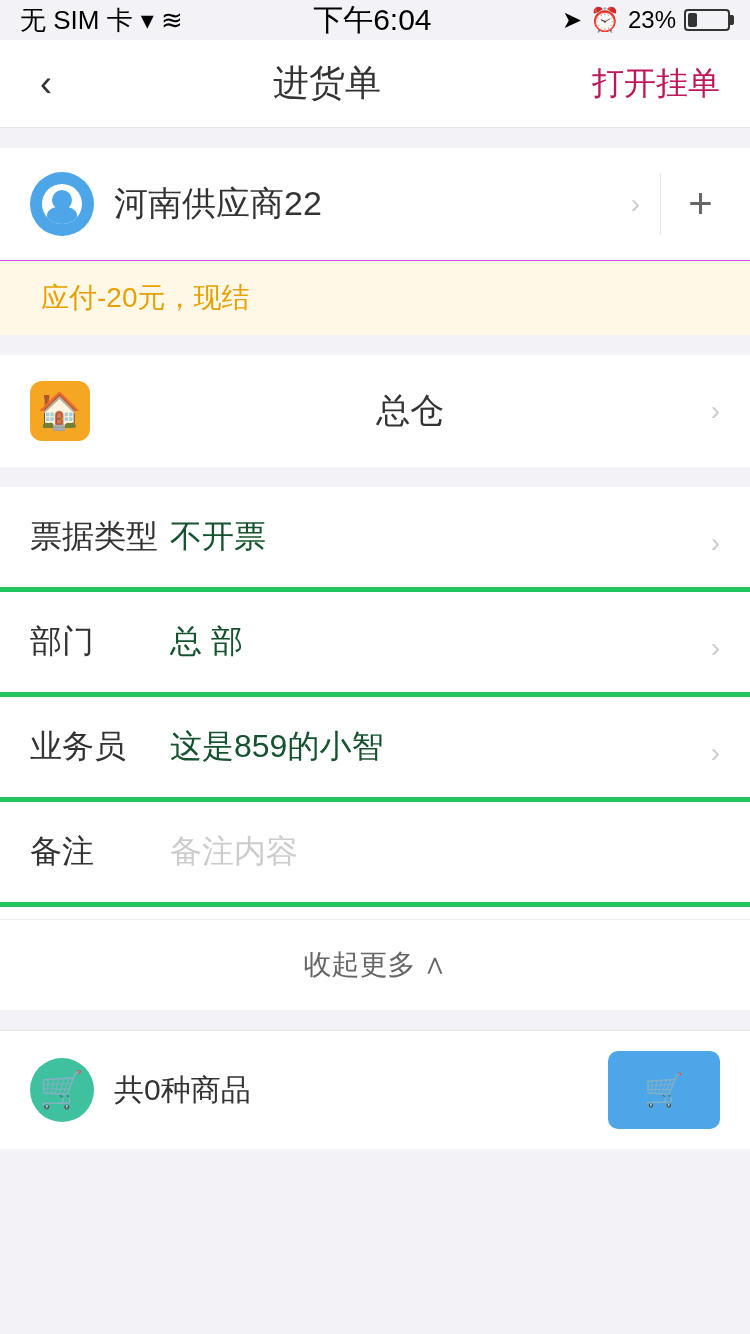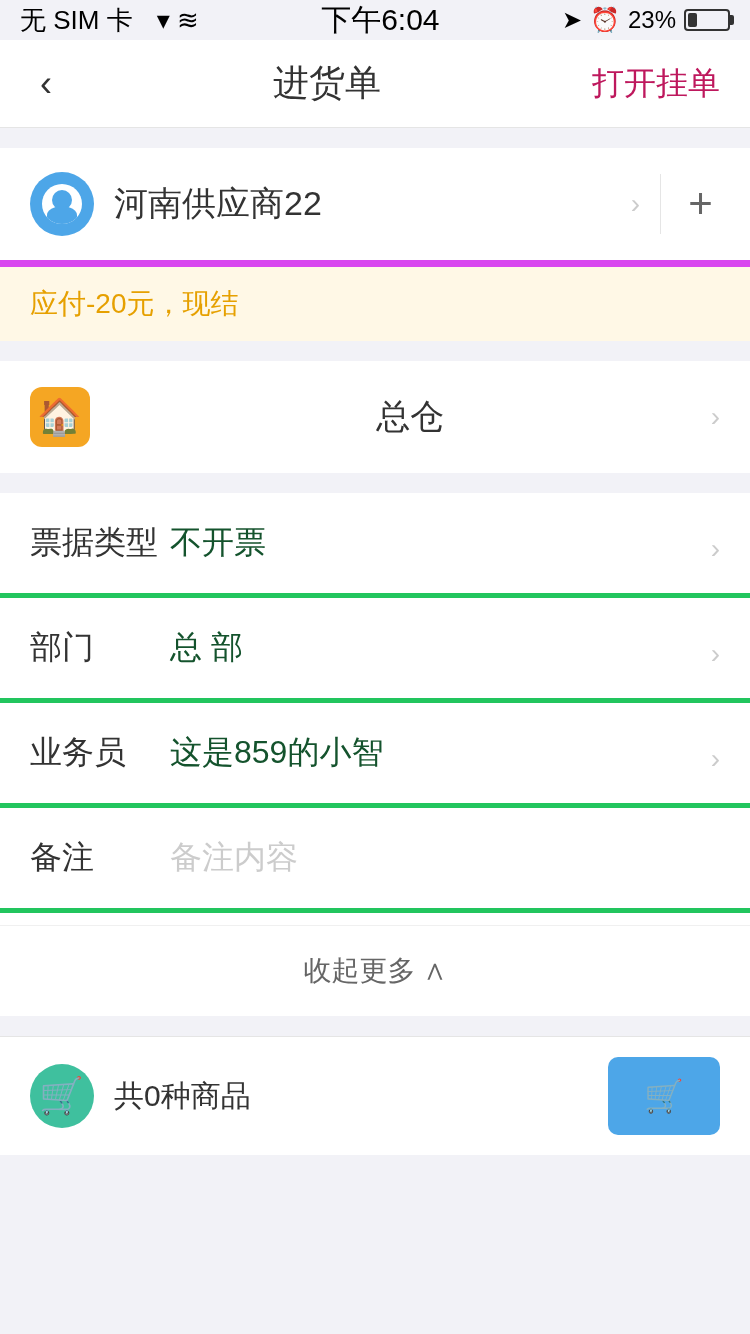--- a/index.html
+++ b/index.html
@@ -25,7 +25,7 @@
       font-size: 26px;
       color: #000;
     }
-    .status-left { display: flex; align-items: center; gap: 24px; }
+    .status-left { display: flex; align-items: center; gap: 8px; }
     .status-center { font-size: 30px; font-weight: 500; }
     .status-right { display: flex; align-items: center; gap: 8px; font-size: 24px; }
     .wifi-icon, .signal-icon { font-size: 26px; }

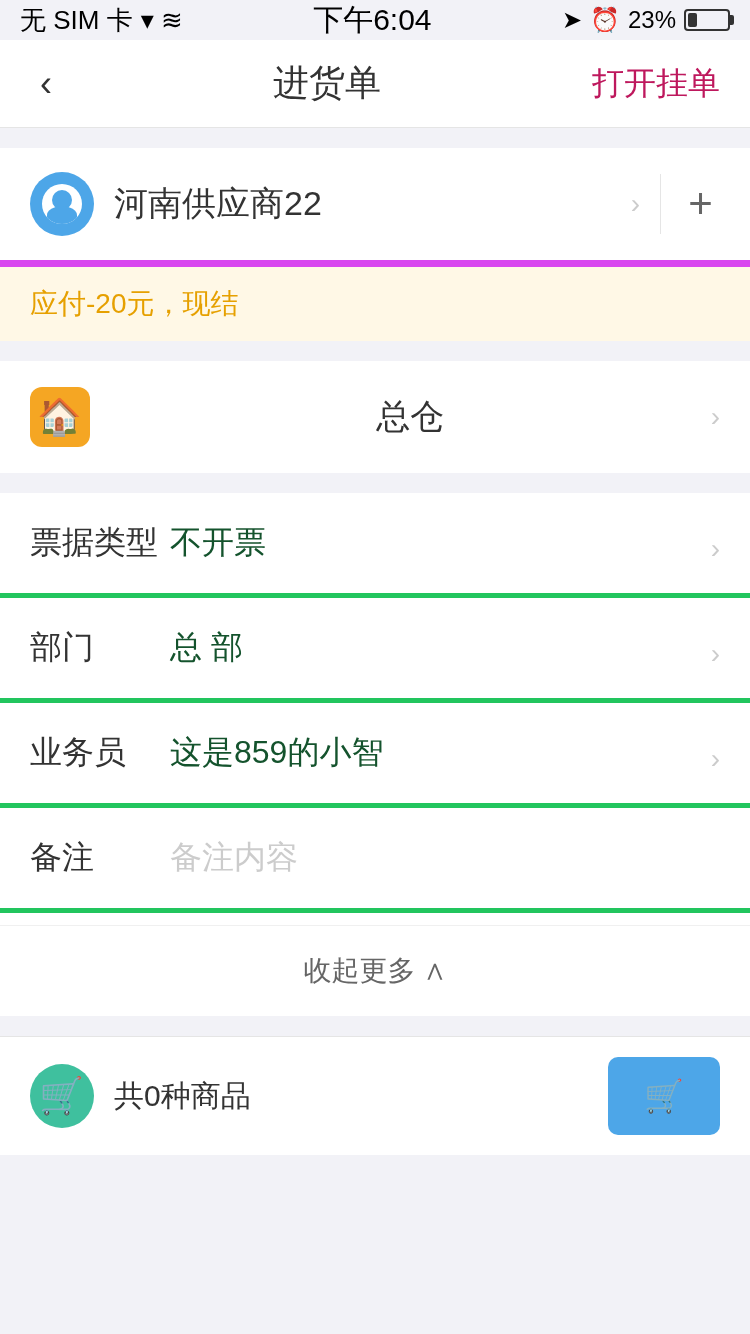--- a/index.html
+++ b/index.html
@@ -99,7 +99,7 @@
       display: flex;
       align-items: center;
       padding: 24px 30px;
-      border-bottom: 7px solid #d946ef;
+      border-bottom: 1px solid #d946ef;
     }
     .supplier-avatar {
       width: 64px;

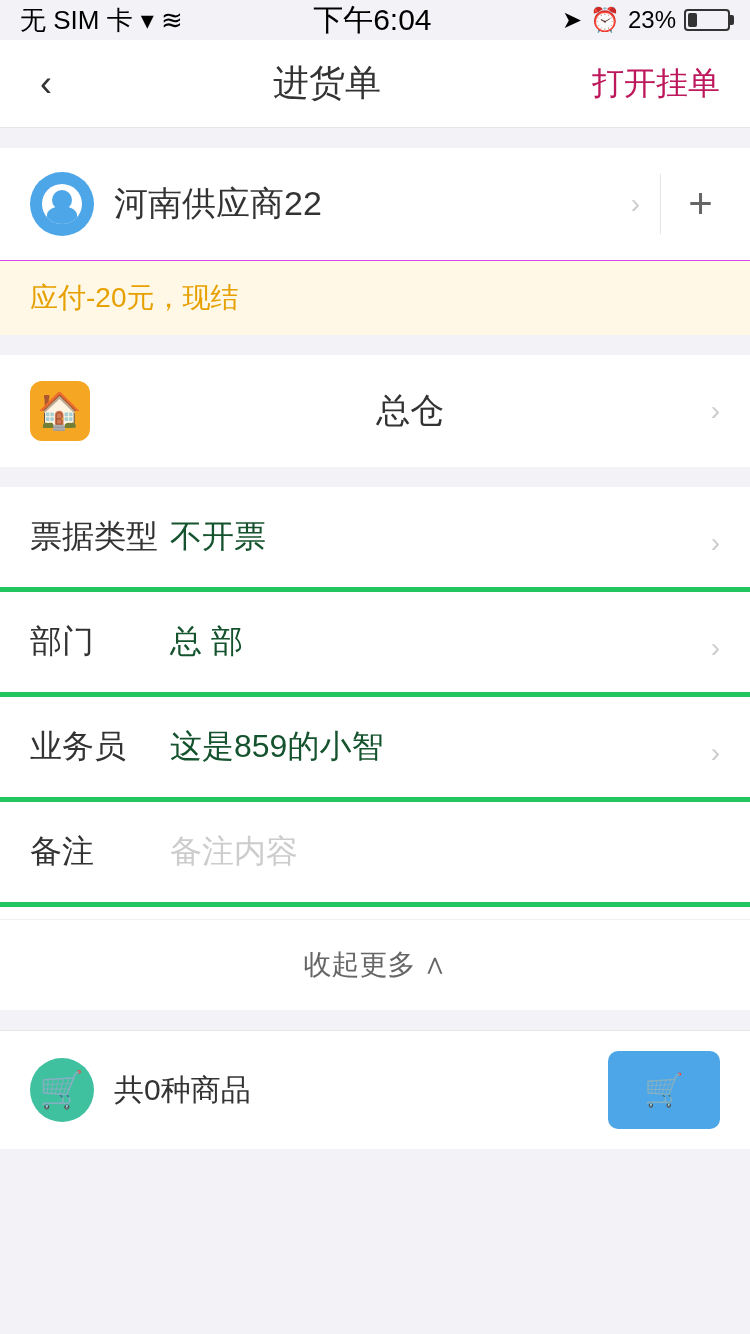--- a/index.html
+++ b/index.html
@@ -169,7 +169,7 @@
     
     .notice-bar {
       background: #fff8e6;
-      padding: 18px 30px;
+      padding: 18px 41px;
       font-size: 28px;
       color: #e6a000;
     }

